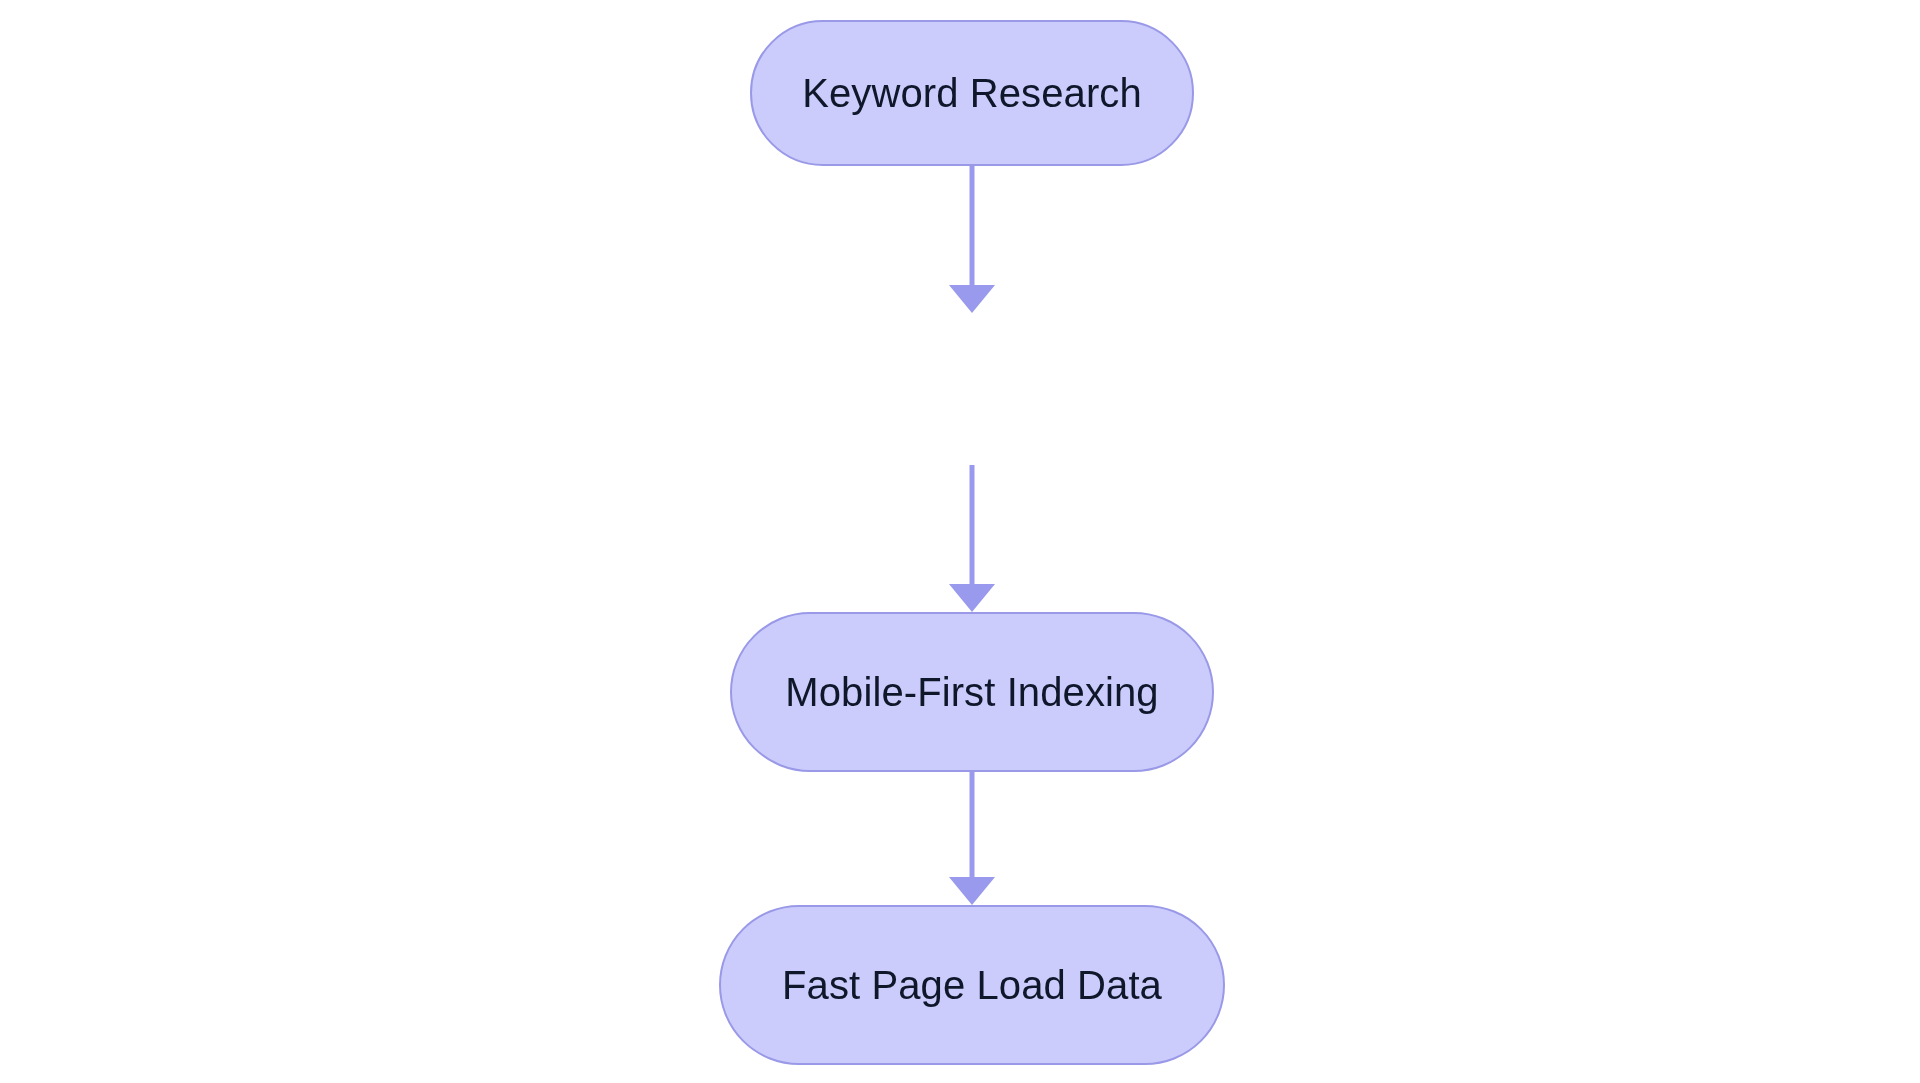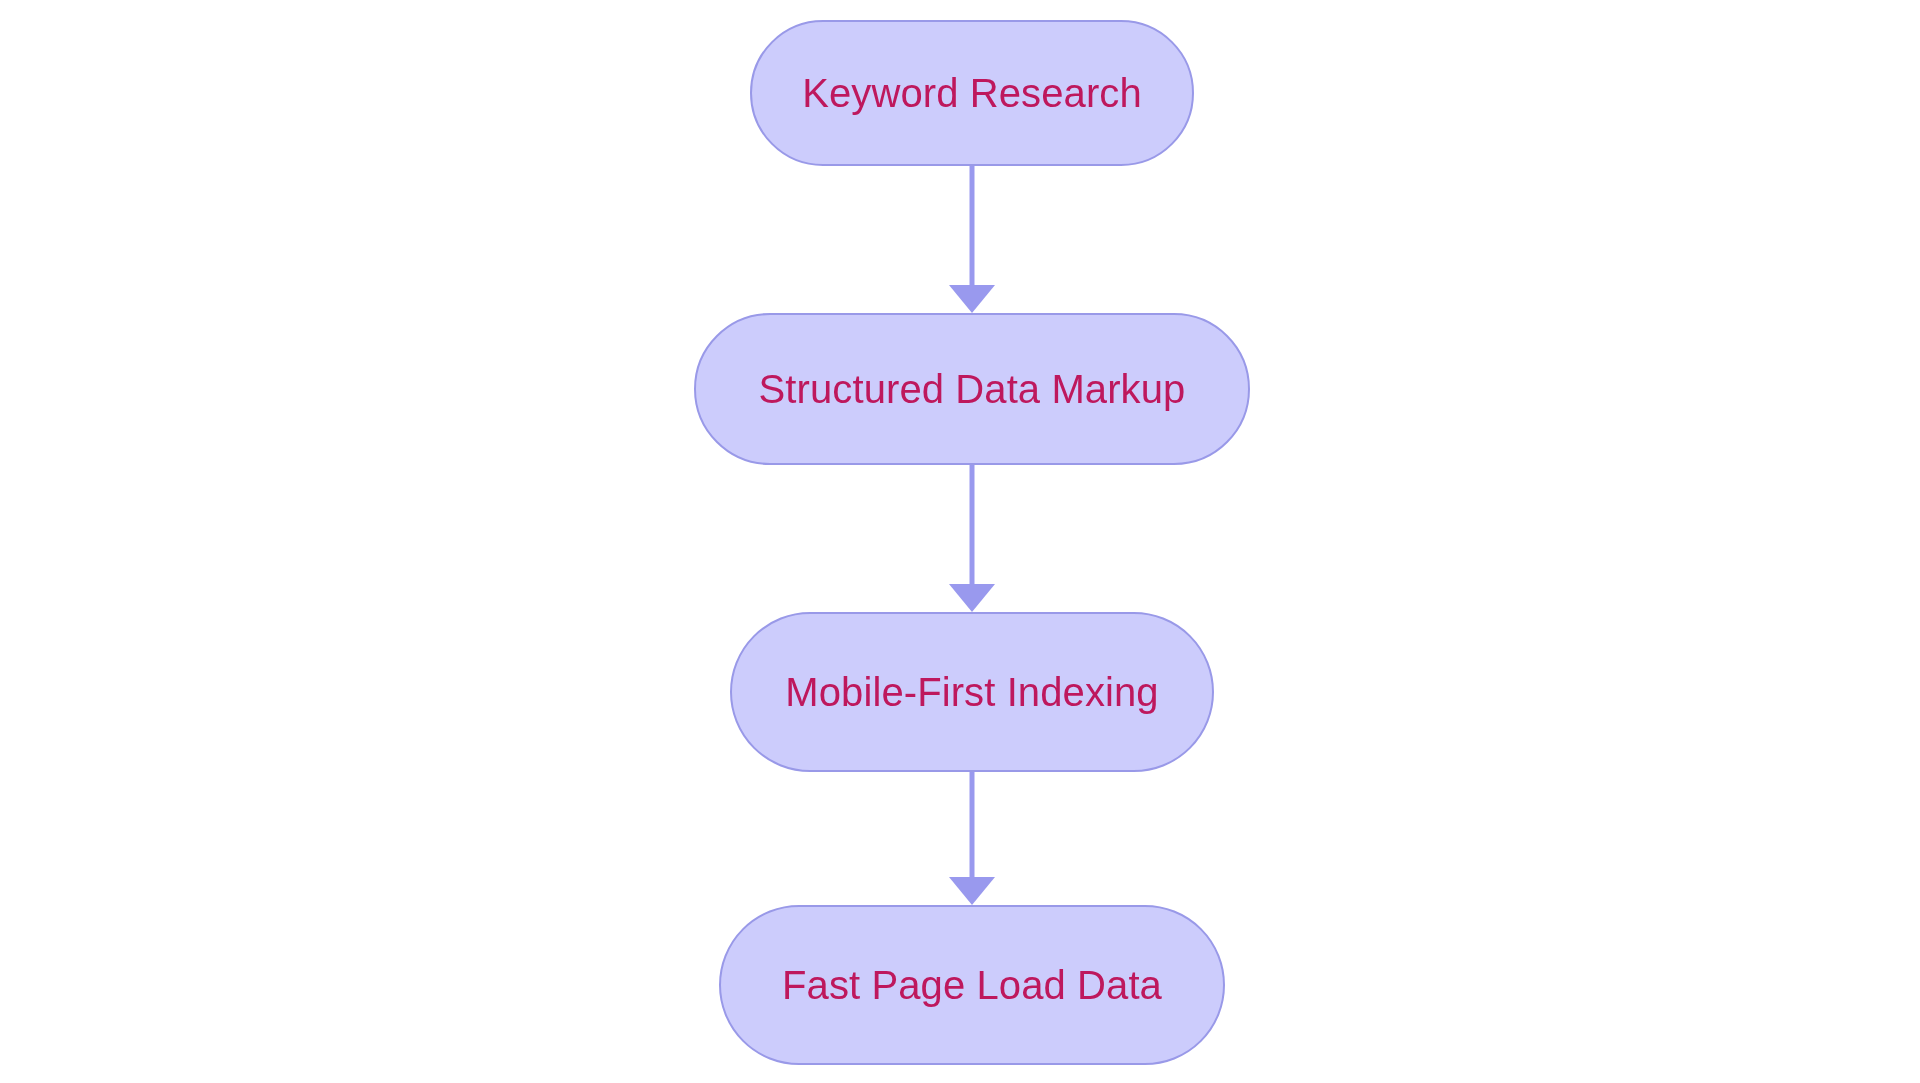--- a/index.html
+++ b/index.html
@@ -46,7 +46,7 @@
   }
   .flow-node .node-label {
     font-family: "Liberation Sans", sans-serif;
-    color: #be185d;
+    color: #0f172a;
     font-size: 40px;
     font-weight: 400;
     line-height: 1.1;

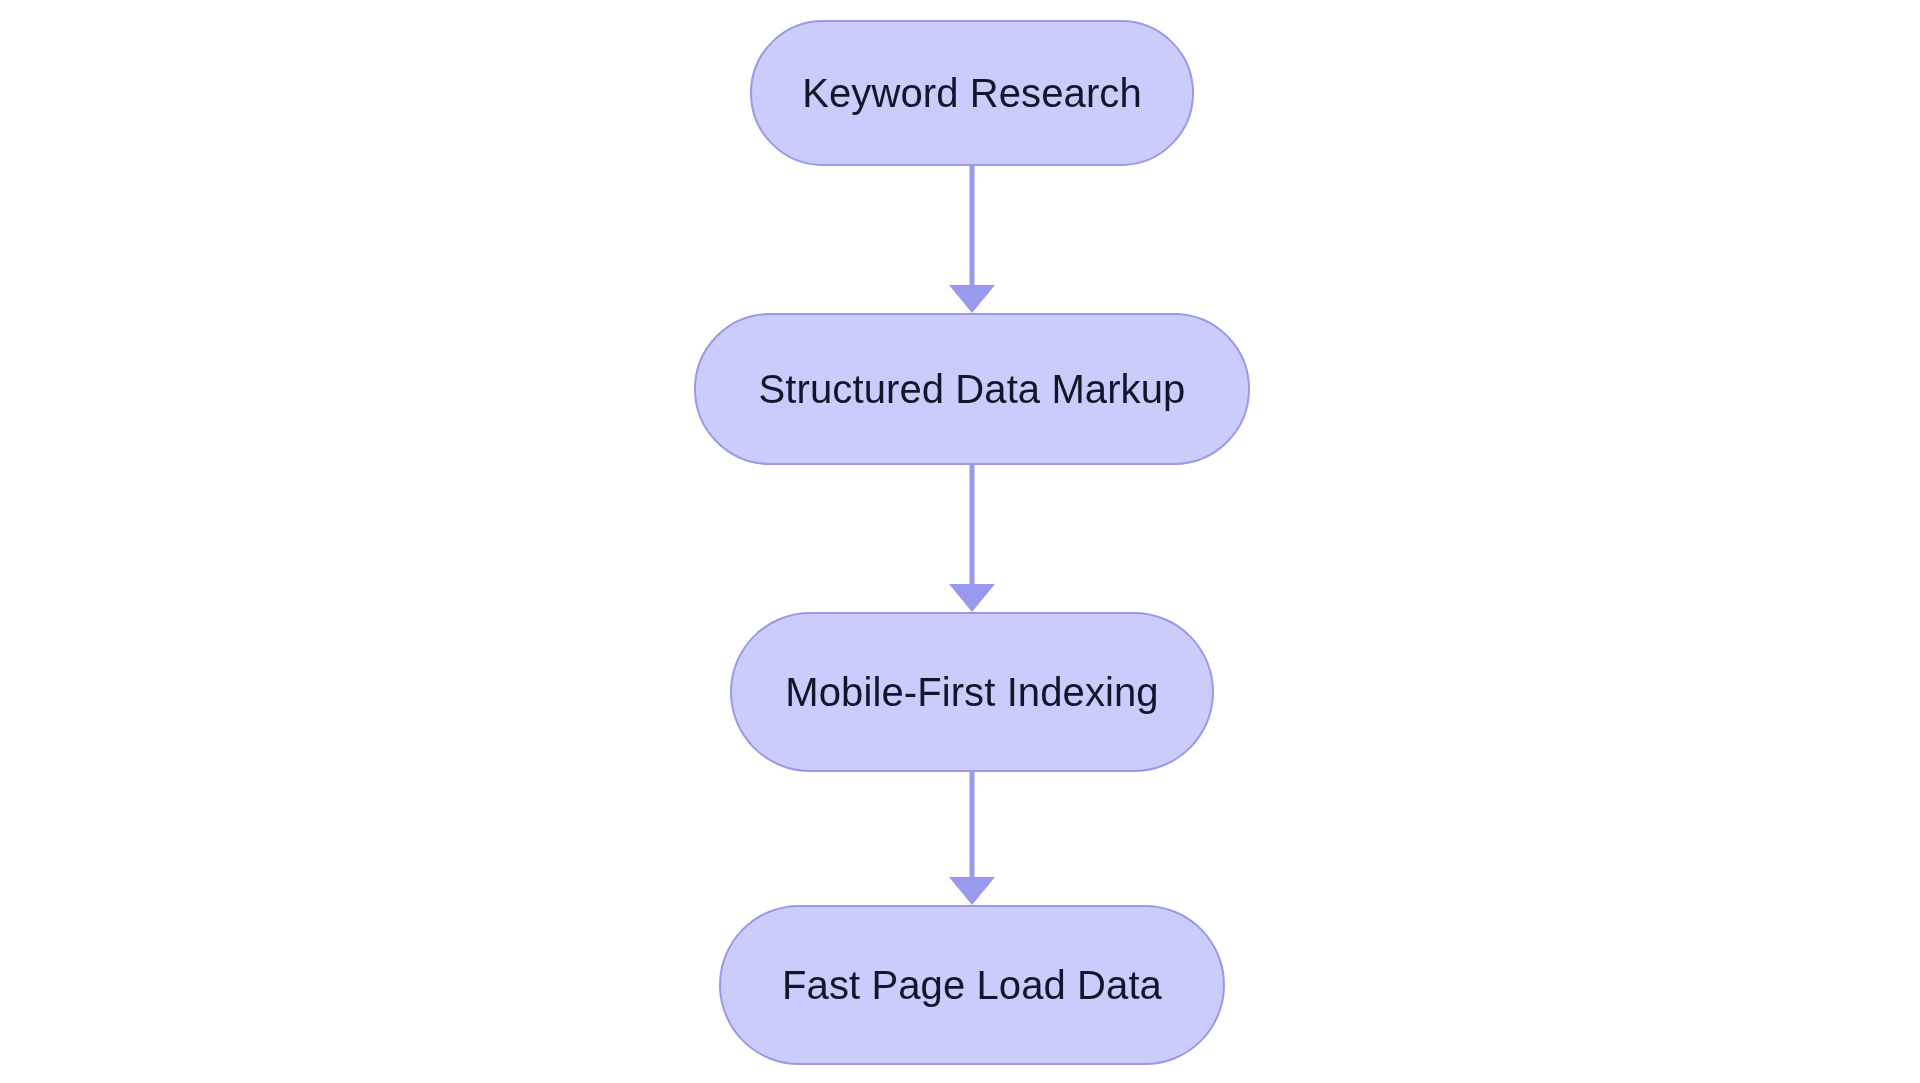--- a/index.html
+++ b/index.html
@@ -96,9 +96,6 @@
     <span class="node-label">Keyword Research</span>
   </div>
 
-  <div class="flow-node" id="node-structured-data-markup">
-    <span class="node-label">Structured Data Markup</span>
-  </div>
 
   <div class="flow-node" id="node-mobile-first-indexing">
     <span class="node-label">Mobile-First Indexing</span>

